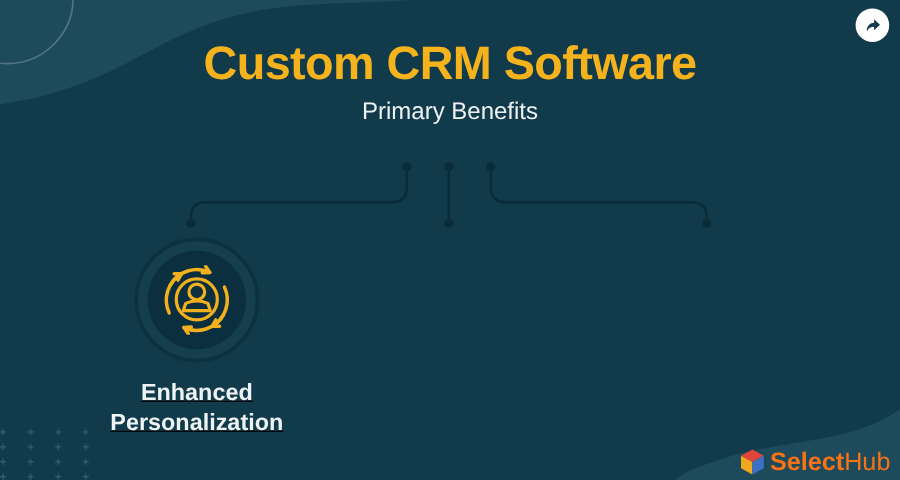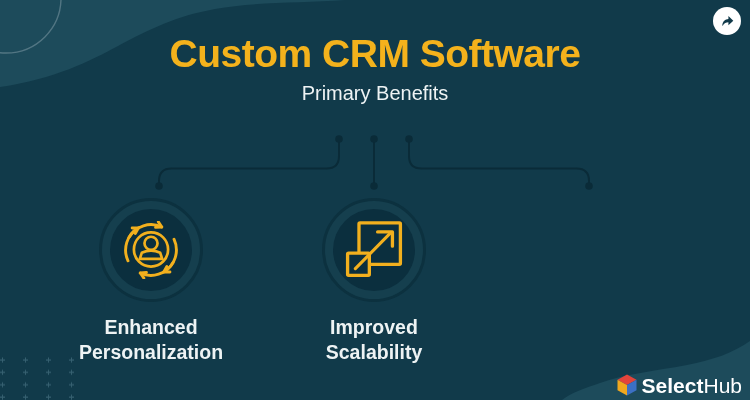--- a/index.html
+++ b/index.html
@@ -35,7 +35,7 @@
   .share-arrow{fill:var(--share-arrow);}
 
   .benefit{position:absolute;top:198px;width:210px;text-align:center;z-index:2;}
-  .benefit.b0{left:46px;} .benefit.b1{left:269px;} .benefit.b2{left:485px;}
+  .benefit.b0{left:59px;text-decoration:underline;} .benefit.b1{left:269px;} .benefit.b2{left:485px;}
   .icon-circle{
     width:104px;height:104px;margin:0 auto;border-radius:50%;
     background:var(--circle-fill);border:3px solid var(--circle-ring);

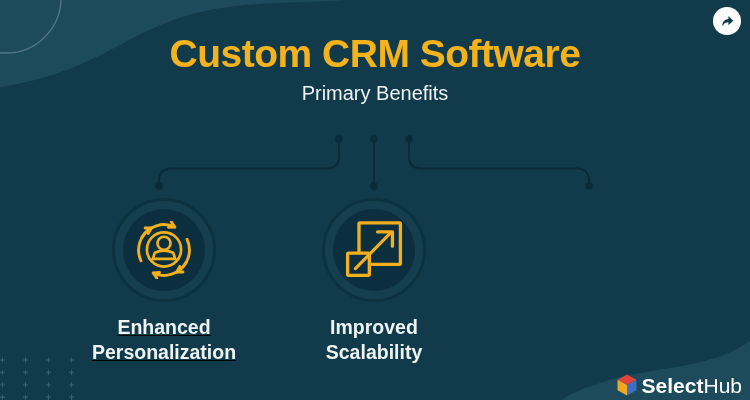--- a/index.html
+++ b/index.html
@@ -124,20 +124,6 @@
 Personalization</div>
   </div>
 
-  <div class="benefit b1">
-    <div class="icon-circle">
-      <div class="icon-disc">
-        <svg width="58" height="58" viewBox="0 0 56 56">
-          <rect class="icon-stroke" style="stroke-width:3.2" x="13.5" y="1.8" width="40" height="40" rx="1"></rect>
-          <rect class="icon-bgfill" style="stroke-width:3.2" x="2.5" y="31" width="21" height="21.5" rx="1"></rect>
-          <path class="icon-stroke" style="stroke-width:3" d="M10,46 L43.5,12"></path>
-          <path class="icon-stroke" style="stroke-width:3.2" d="M31.5,10.5 H45.8 V24.3"></path>
-        </svg>
-      </div>
-    </div>
-    <div class="benefit-label">Improved
-Scalability</div>
-  </div>
 
 
   <div class="logo">

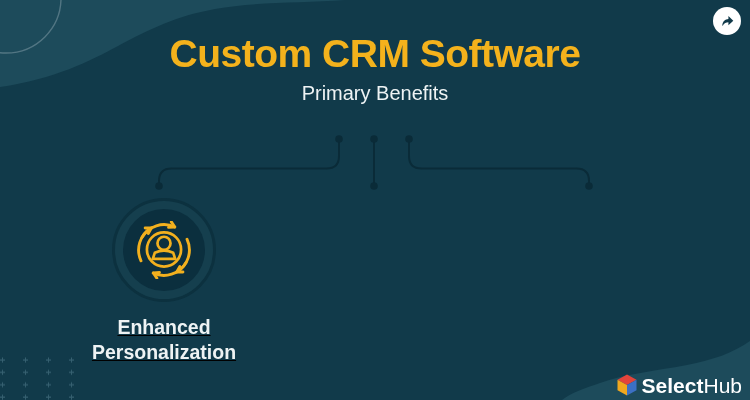--- a/index.html
+++ b/index.html
@@ -58,7 +58,7 @@
     position:absolute;right:8px;bottom:4px;z-index:3;display:flex;
     align-items:center;gap:5px;cursor:pointer;
   }
-  .logo-text{font-size:21px;color:#ffffff;line-height:1;}
+  .logo-text{font-size:21px;color:#f97316;line-height:1;}
   .logo-bold{font-weight:bold;}
   .logo-reg{font-weight:normal;}
   .cube-top{fill:var(--logo-red);} .cube-left{fill:var(--logo-yellow);} .cube-right{fill:var(--logo-blue);}

